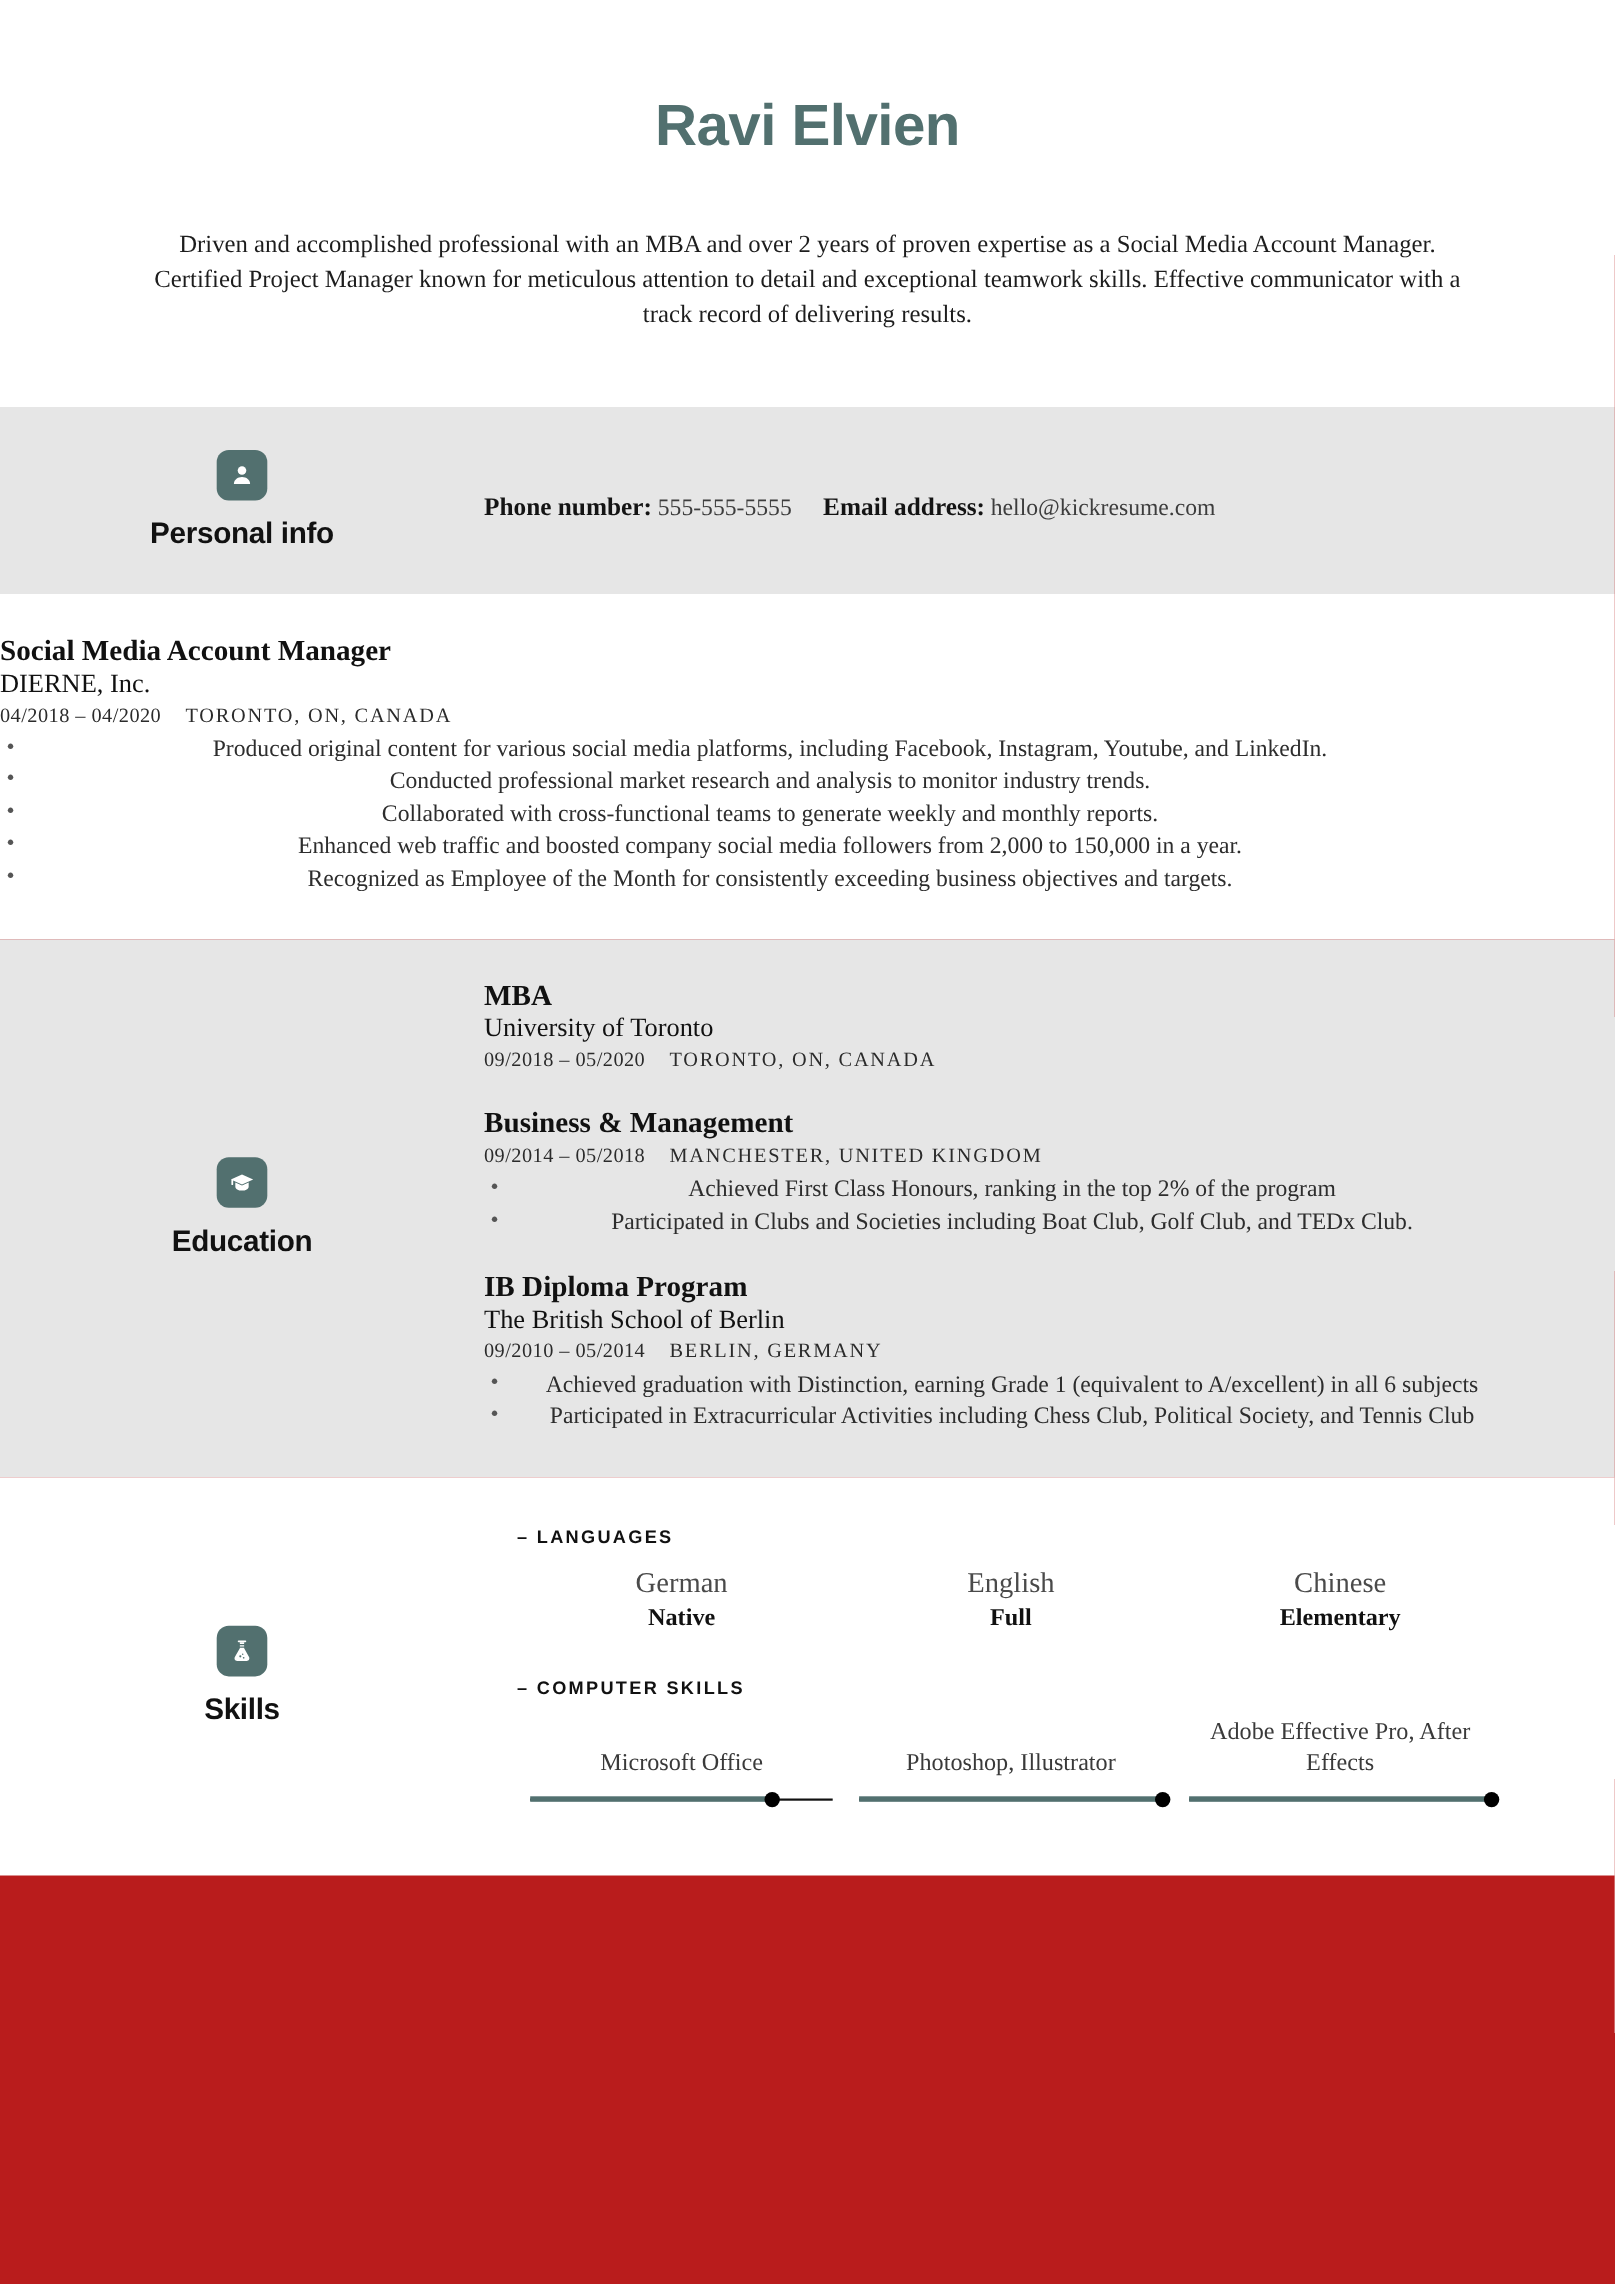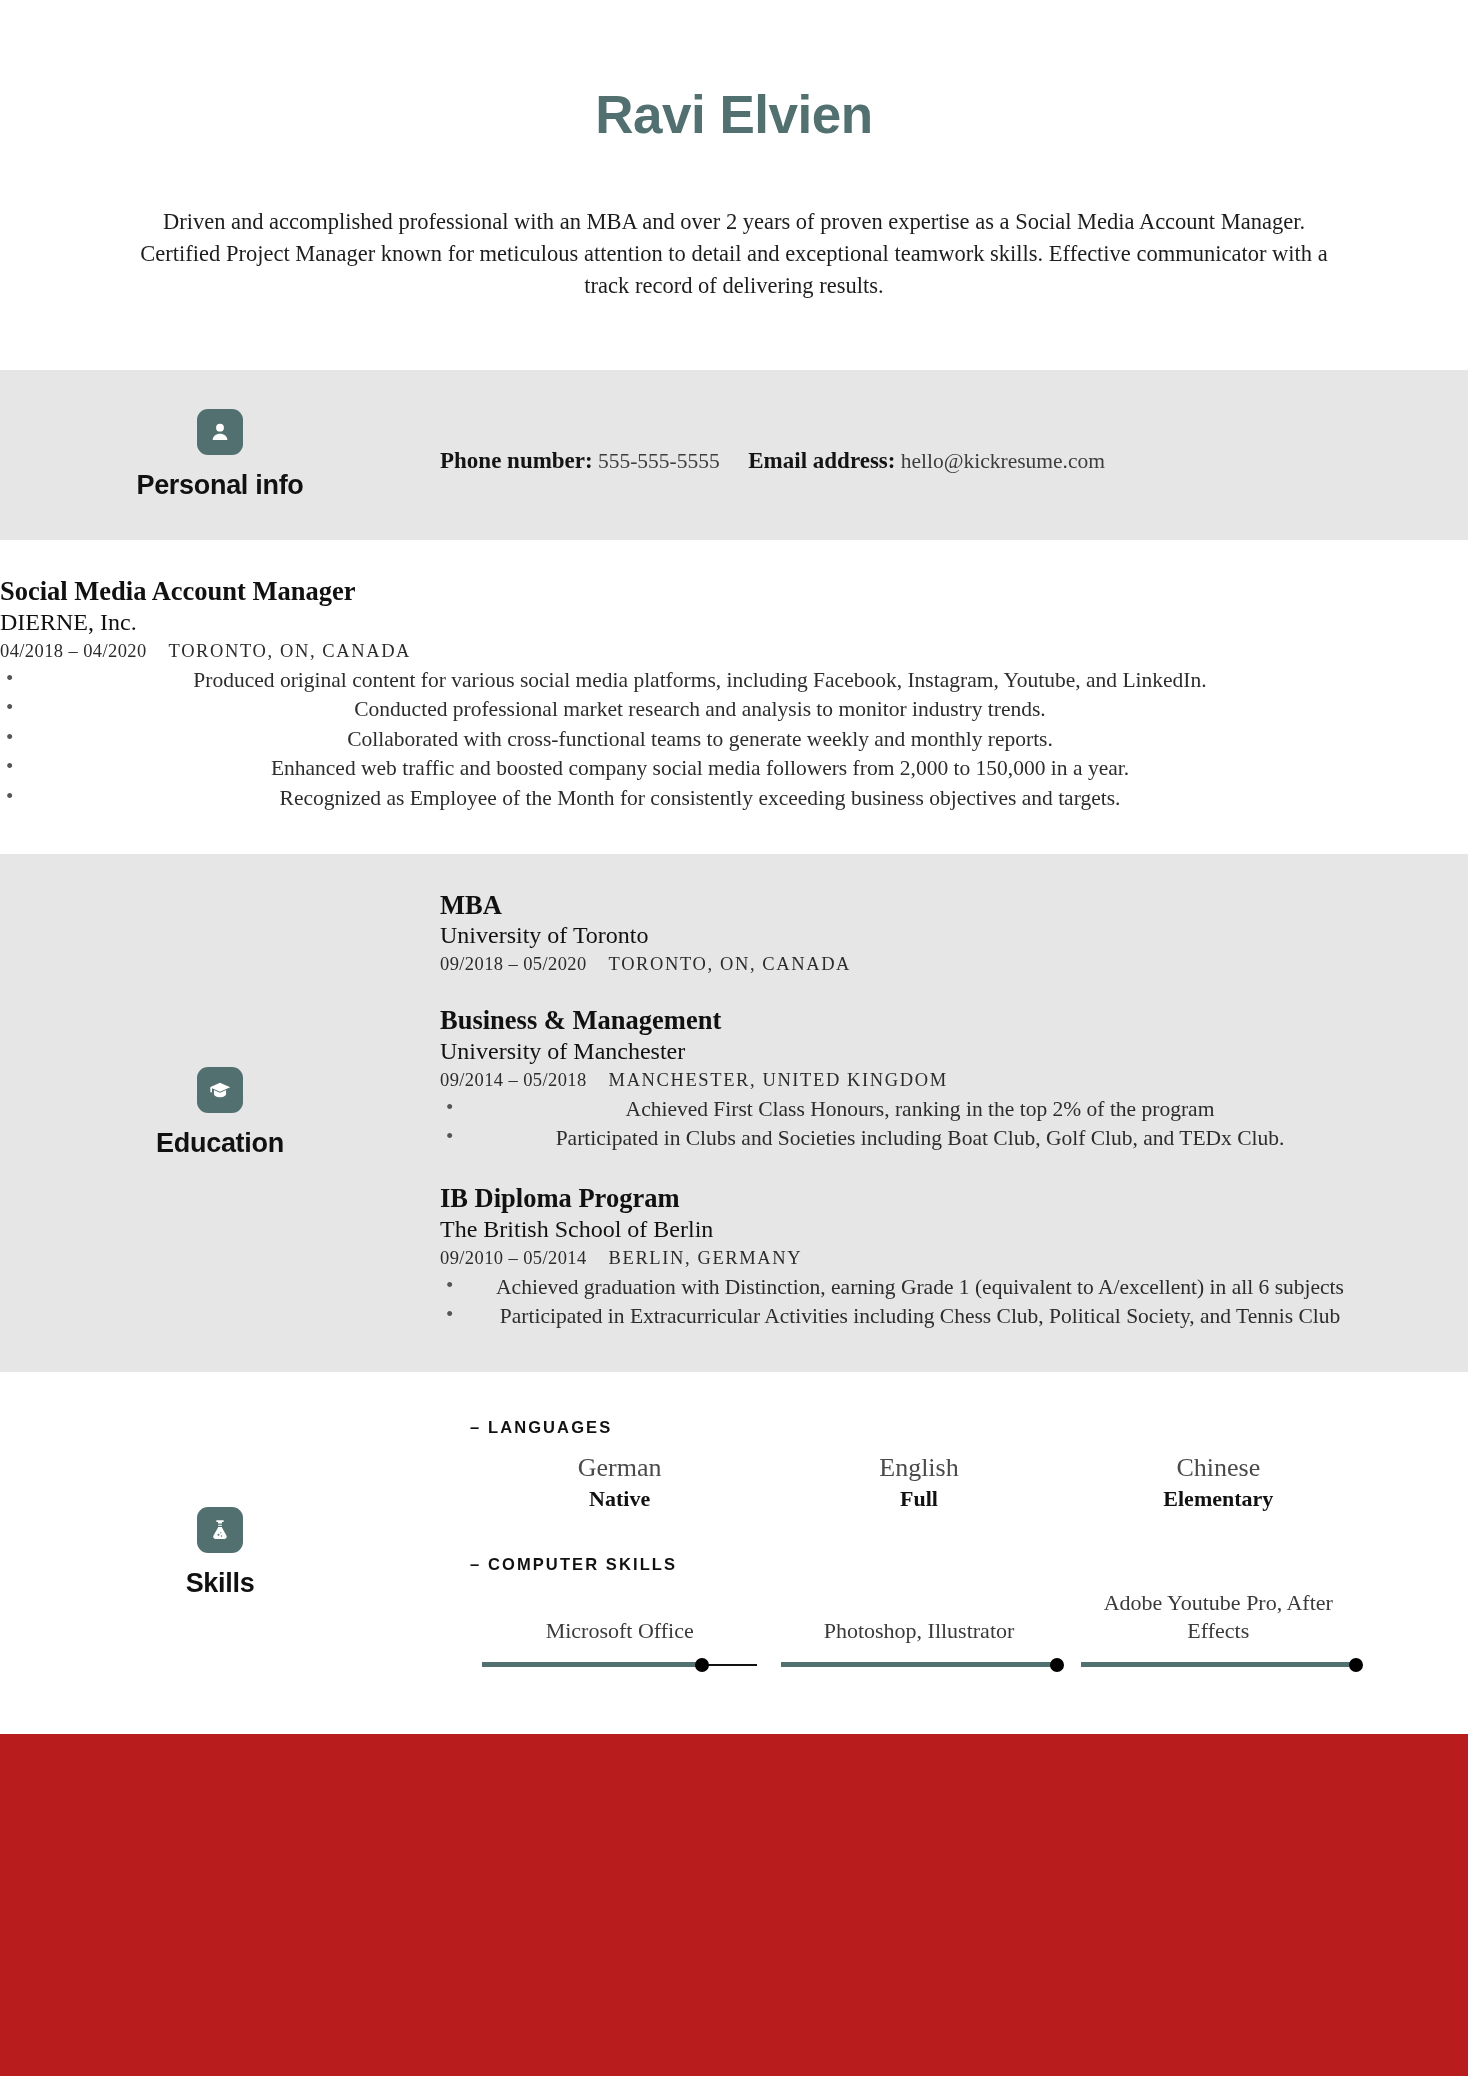--- a/index.html
+++ b/index.html
@@ -310,7 +310,6 @@
 
         <div class="entry">
           <div class="entry-title">Business &amp; Management</div>
-          <div class="entry-org">University of Manchester</div>
           <div class="entry-meta">
             <span>09/2014 – 05/2018</span><span class="loc">MANCHESTER, UNITED KINGDOM</span>
           </div>

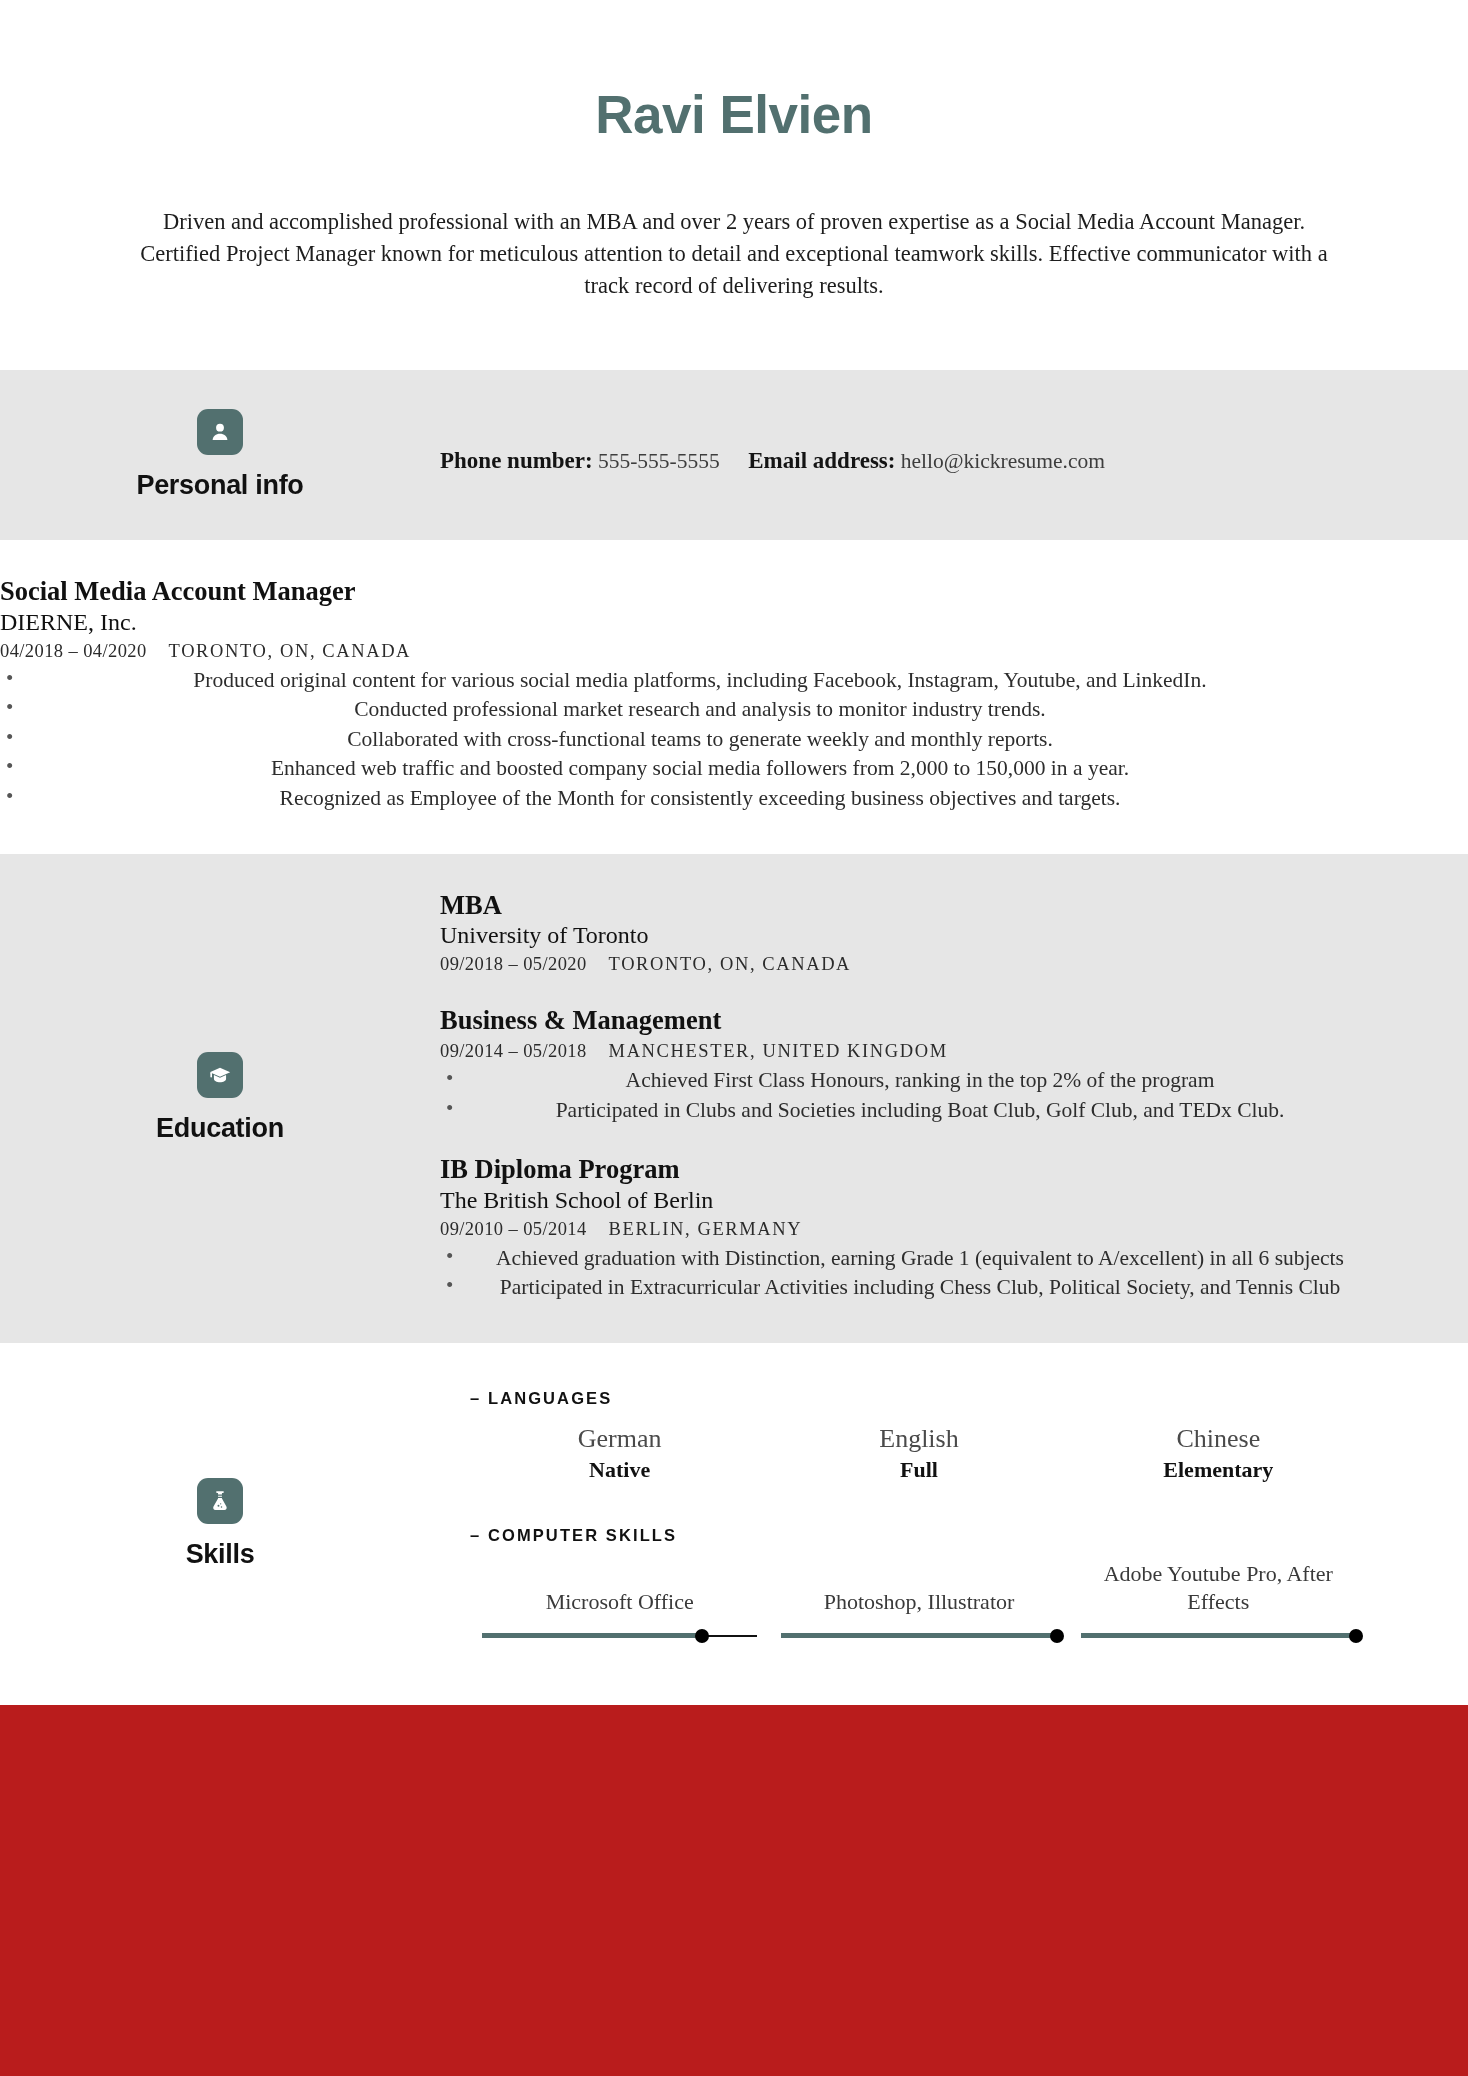--- a/index.html
+++ b/index.html
@@ -393,7 +393,7 @@
               </div>
             </div>
             <div class="skill-col">
-              <div class="cs-name">Adobe Youtube Pro, After Effects</div>
+              <div class="cs-name">Adobe Effective Pro, After Effects</div>
               <div class="slider">
                 <div class="track"></div>
                 <div class="fill" style="width: 100%;"></div>

